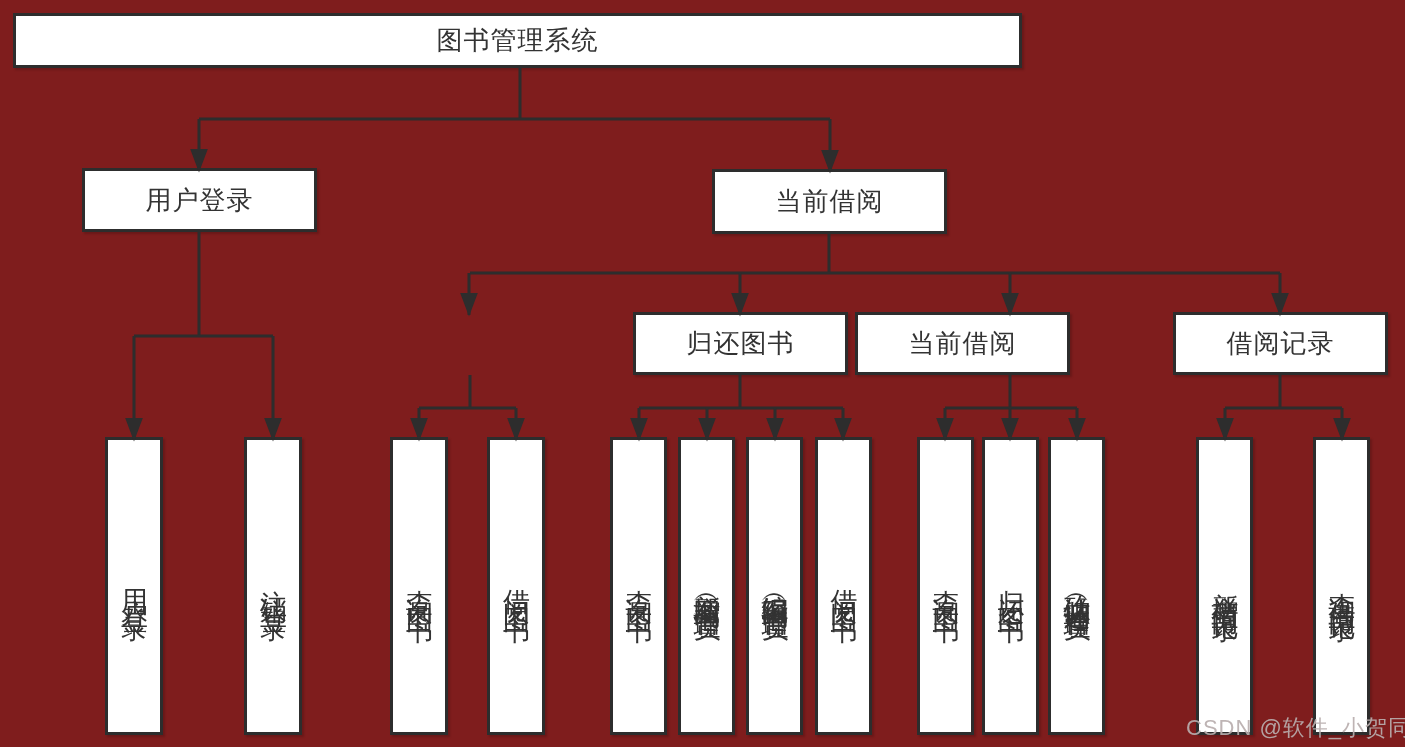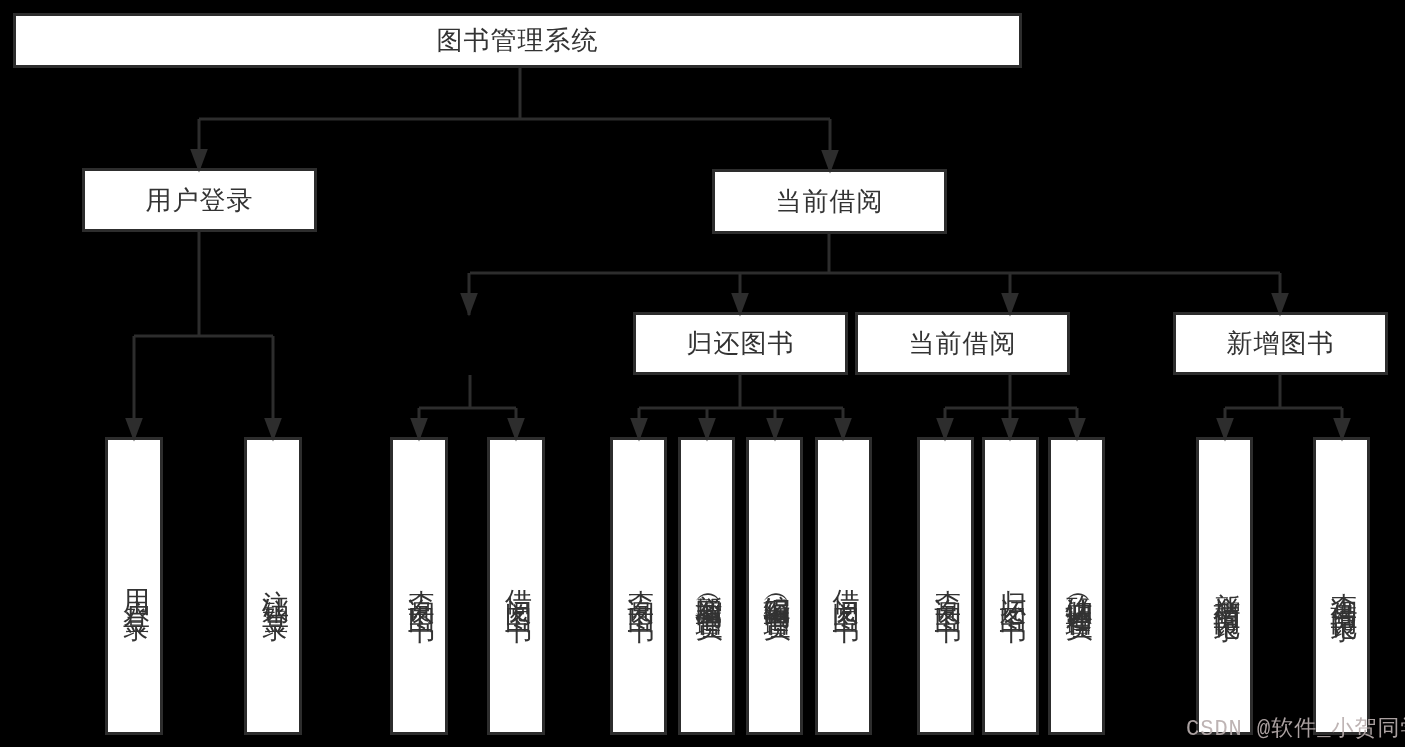--- a/index.html
+++ b/index.html
@@ -6,8 +6,8 @@
   #canvas{
     position:relative;
     width:1405px;height:747px;
-    background:#000000;
-    font-family:Liberation Mono, monospace;
+    background:#7f1d1d;
+    font-family:Liberation Sans, sans-serif;
     overflow:hidden;
   }
   .box{

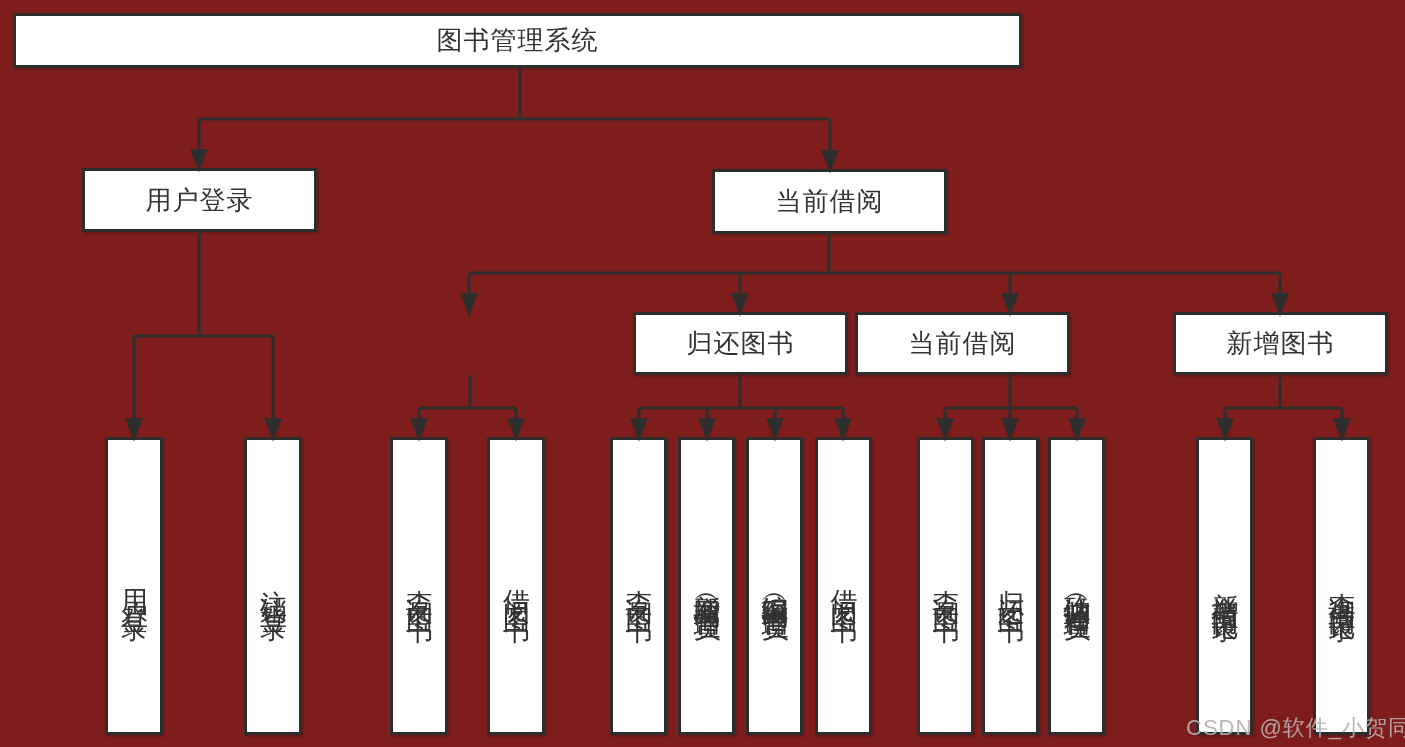--- a/index.html
+++ b/index.html
@@ -122,7 +122,7 @@
     <span class="hlabel">当前借阅</span>
   </div>
   <div class="box" style="left:1173px;top:312px;width:215px;height:63px">
-    <span class="hlabel">新增图书</span>
+    <span class="hlabel">借阅记录</span>
   </div>
 
   <div class="box" style="left:105px;top:437px;width:58px;height:298px">

